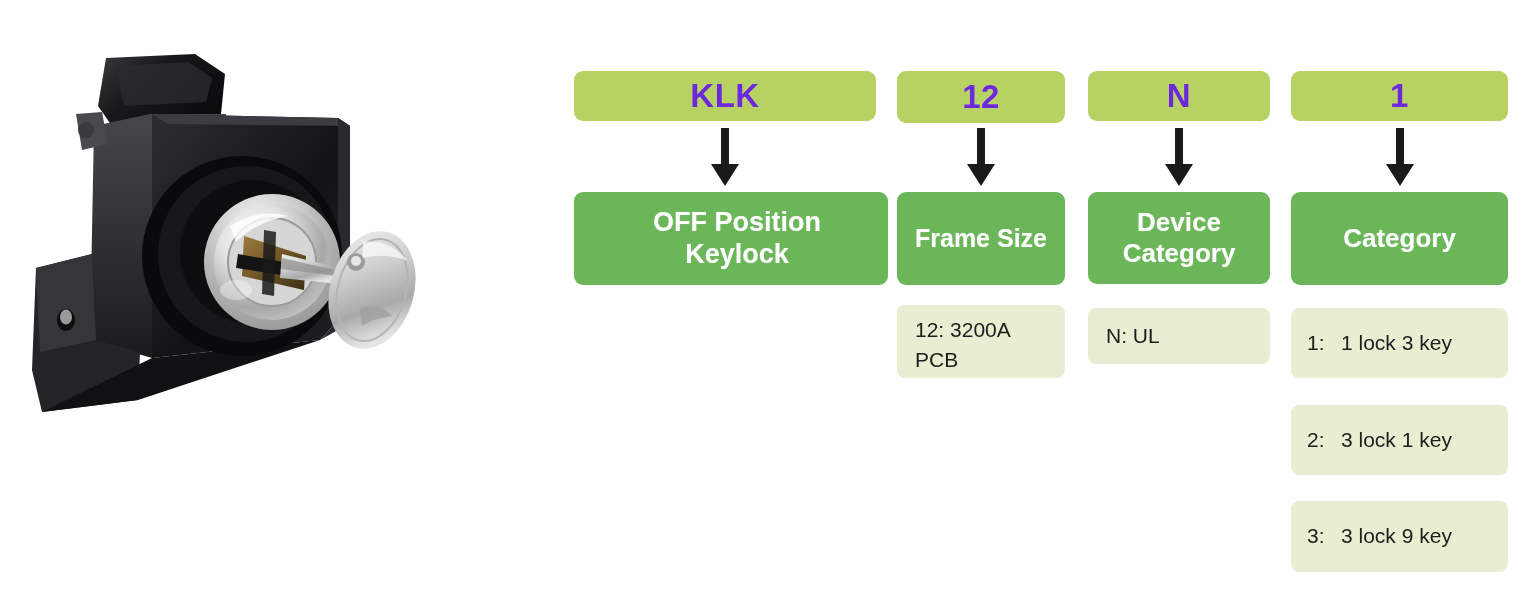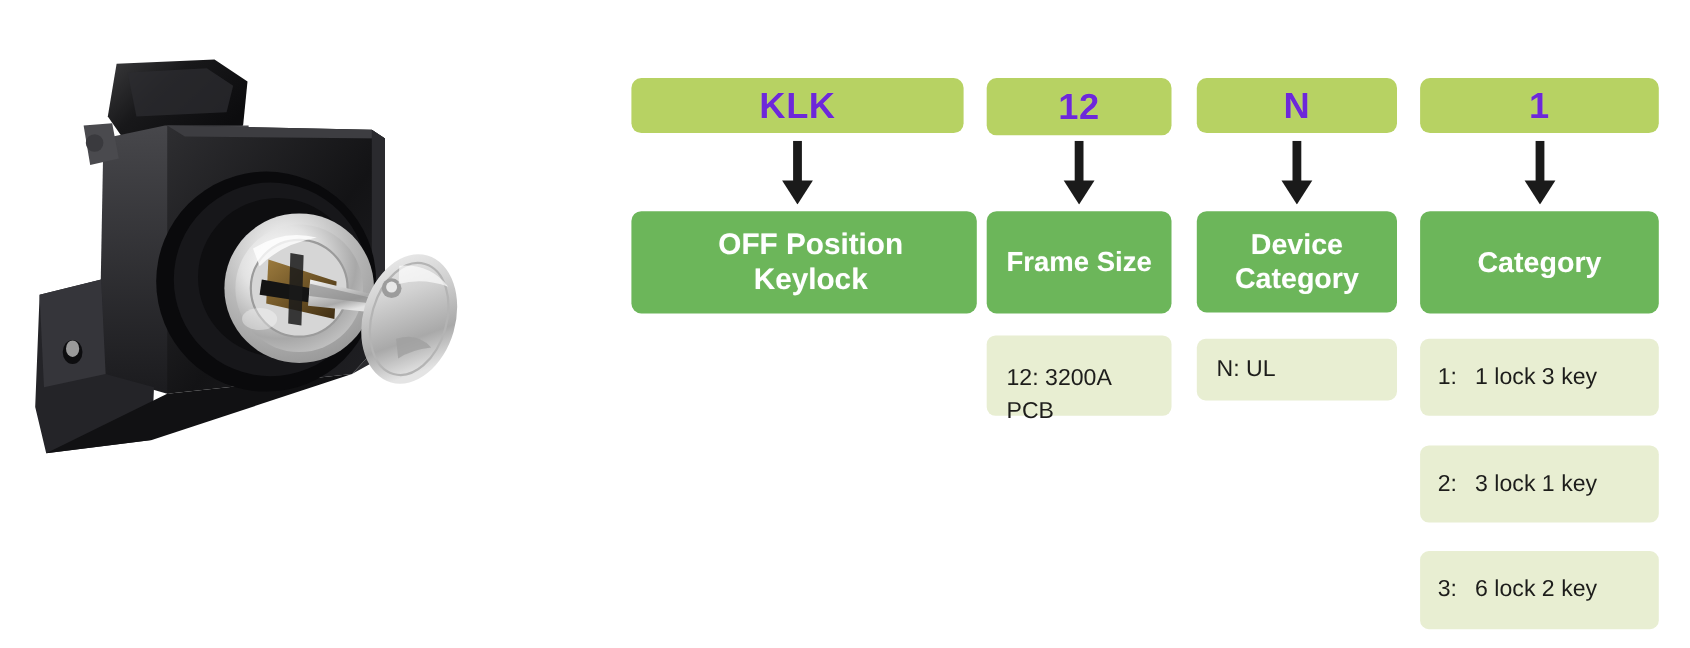--- a/index.html
+++ b/index.html
@@ -108,7 +108,7 @@
   #arrow-3 { left: 1162px; top: 128px; height: 58px; }
   #arrow-4 { left: 1383px; top: 128px; height: 58px; }
 
-  #desc-2-1 { left: 897px;  top: 305px; width: 168px; height: 73px; align-items: flex-start; padding-top: 24px; }
+  #desc-2-1 { left: 897px;  top: 305px; width: 168px; height: 73px; align-items: flex-start; padding-top: 10px; }
   #desc-3-1 { left: 1088px; top: 308px; width: 182px; height: 56px; }
   #desc-4-1 { left: 1291px; top: 308px; width: 217px; height: 70px; }
   #desc-4-2 { left: 1291px; top: 405px; width: 217px; height: 70px; }

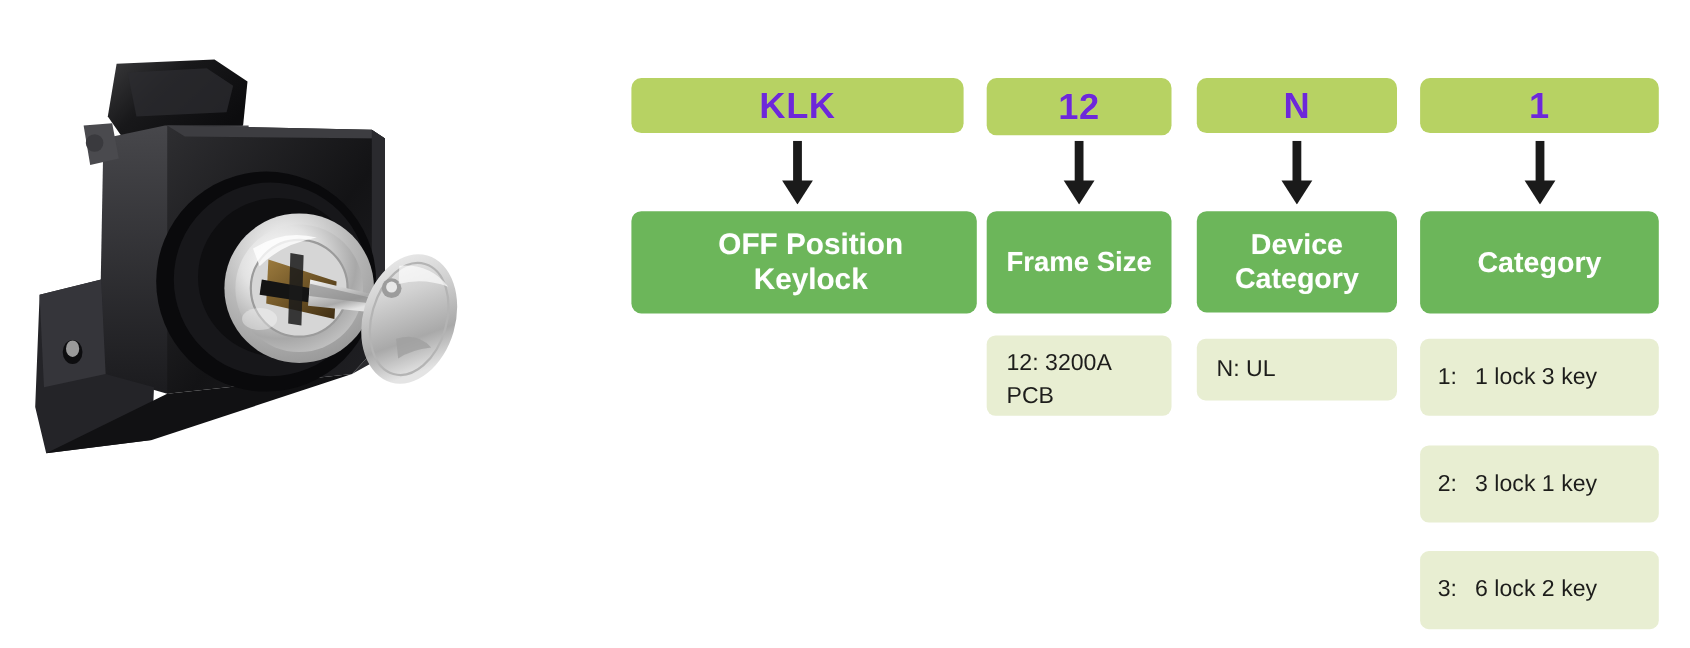--- a/index.html
+++ b/index.html
@@ -282,7 +282,7 @@
   </div>
   <div class="desc-box two-col" id="desc-4-3">
     <span class="key">3:</span>
-    <span class="desc-text">6 lock 2 key</span>
+    <span class="desc-text">3 lock 9 key</span>
   </div>
 
 </div>

